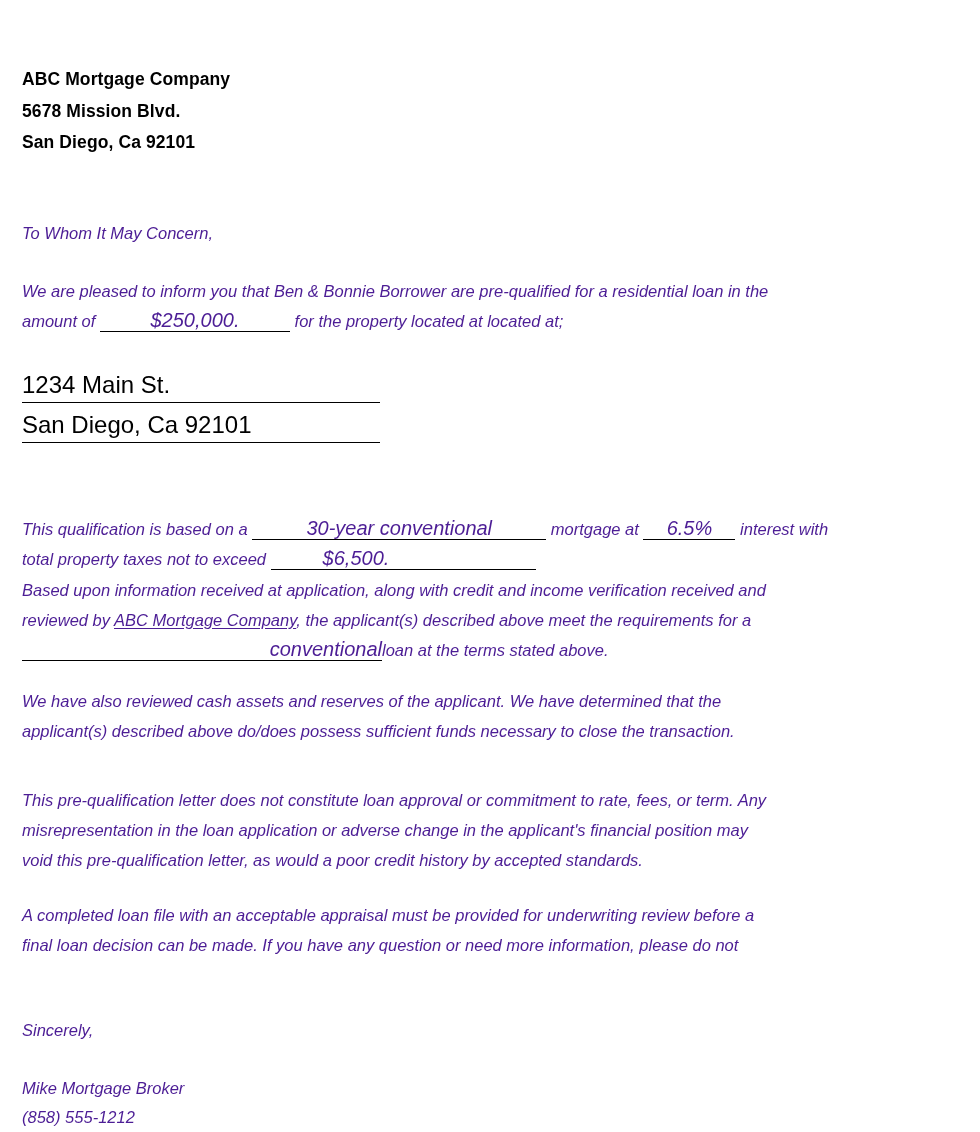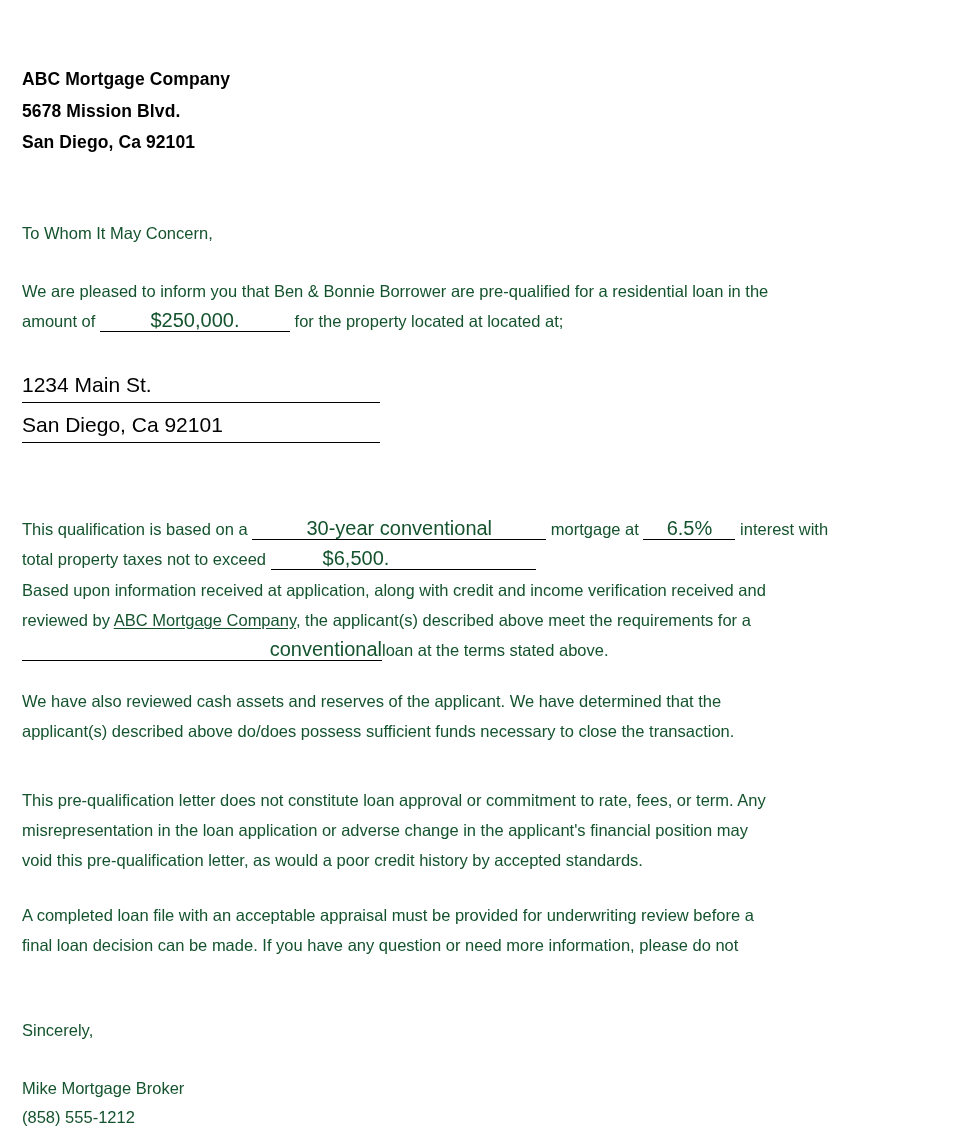--- a/index.html
+++ b/index.html
@@ -45,7 +45,8 @@
     left: 22px;
     font-size: 16.5px;
     line-height: 30px;
-    color: #14532d;
+    color: #4c1d95;
+    font-style: italic;
   }
   .para.w-full { width: 930px; }
 

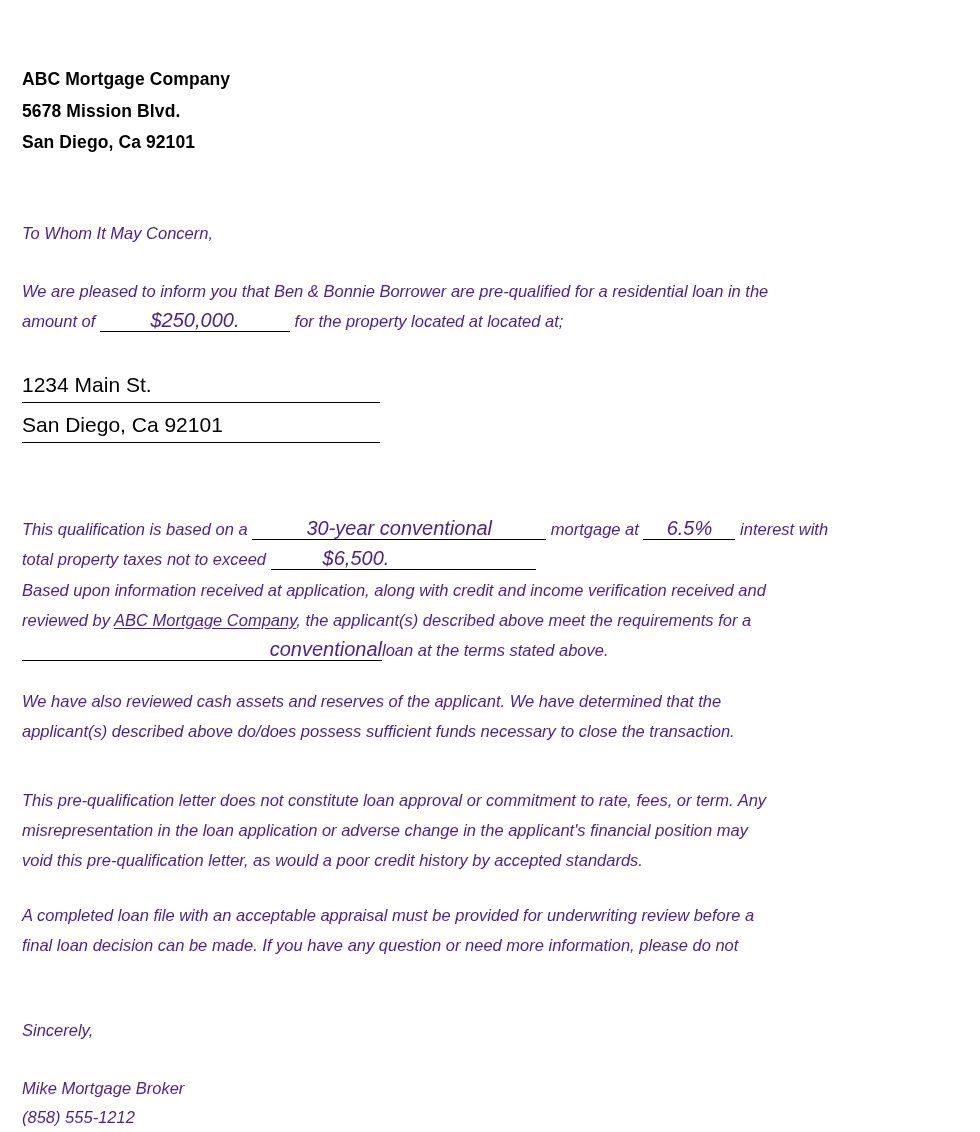--- a/index.html
+++ b/index.html
@@ -85,7 +85,7 @@
     width: 358px;
   }
   .addr-line {
-    font-size: 21px;
+    font-size: 24px;
     line-height: 34px;
     border-bottom: 1.7px solid #000;
     white-space: nowrap;

